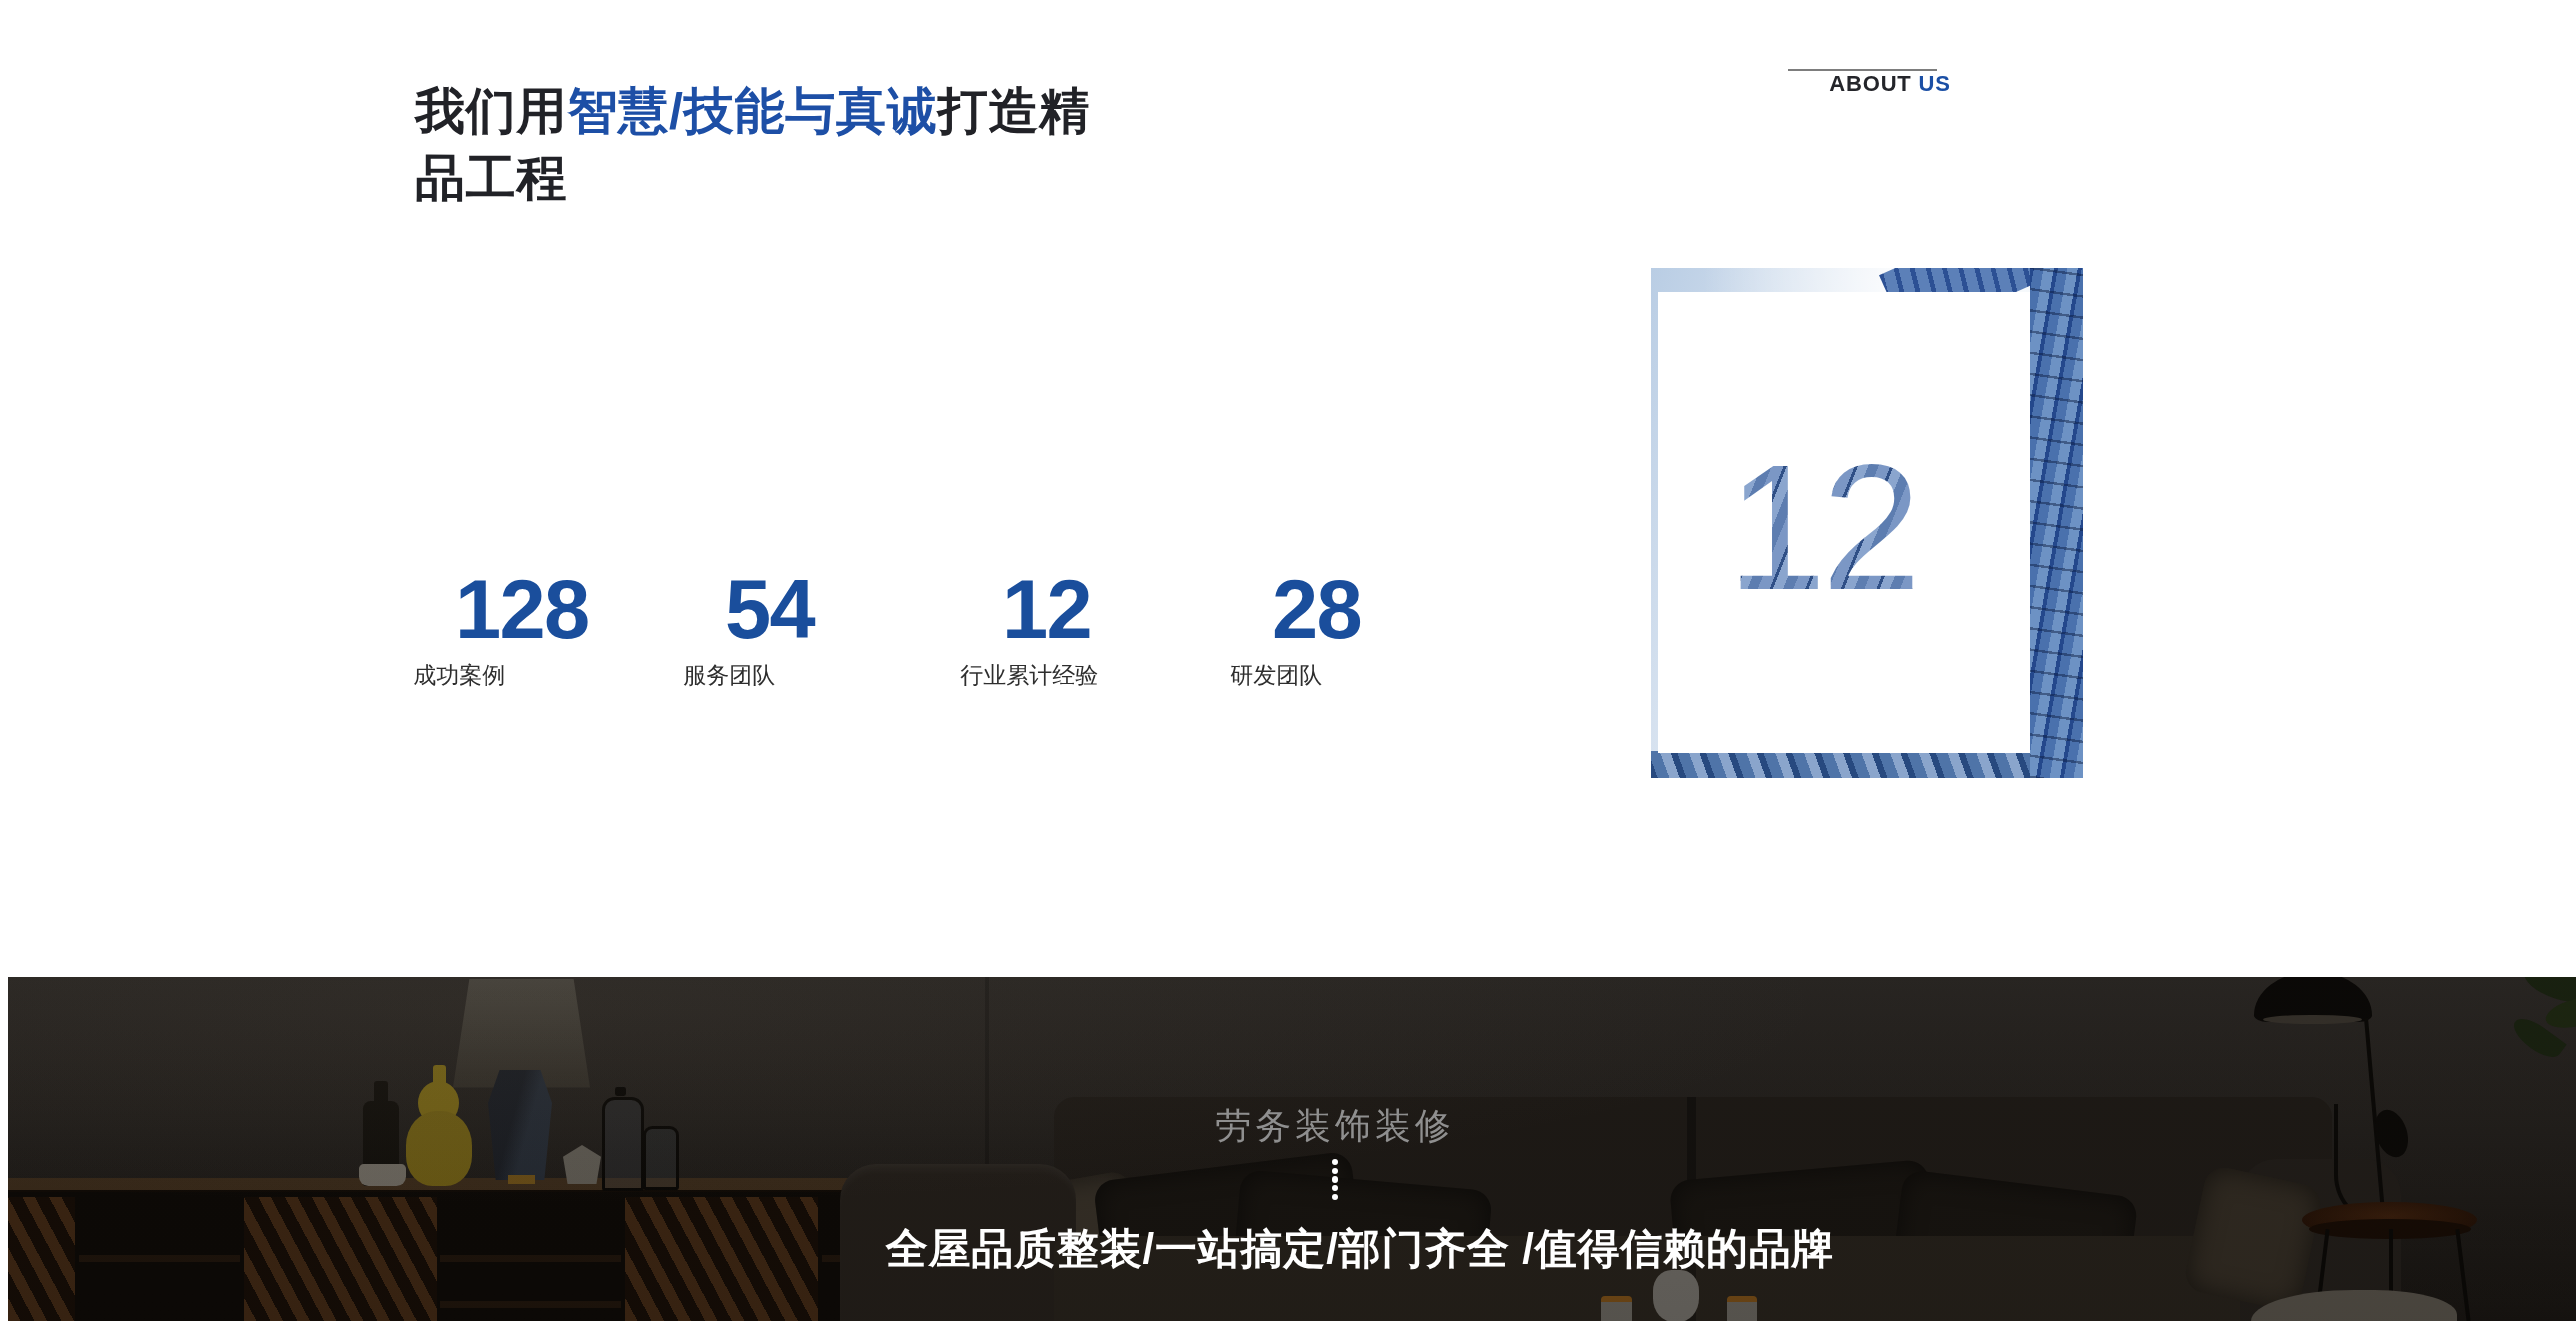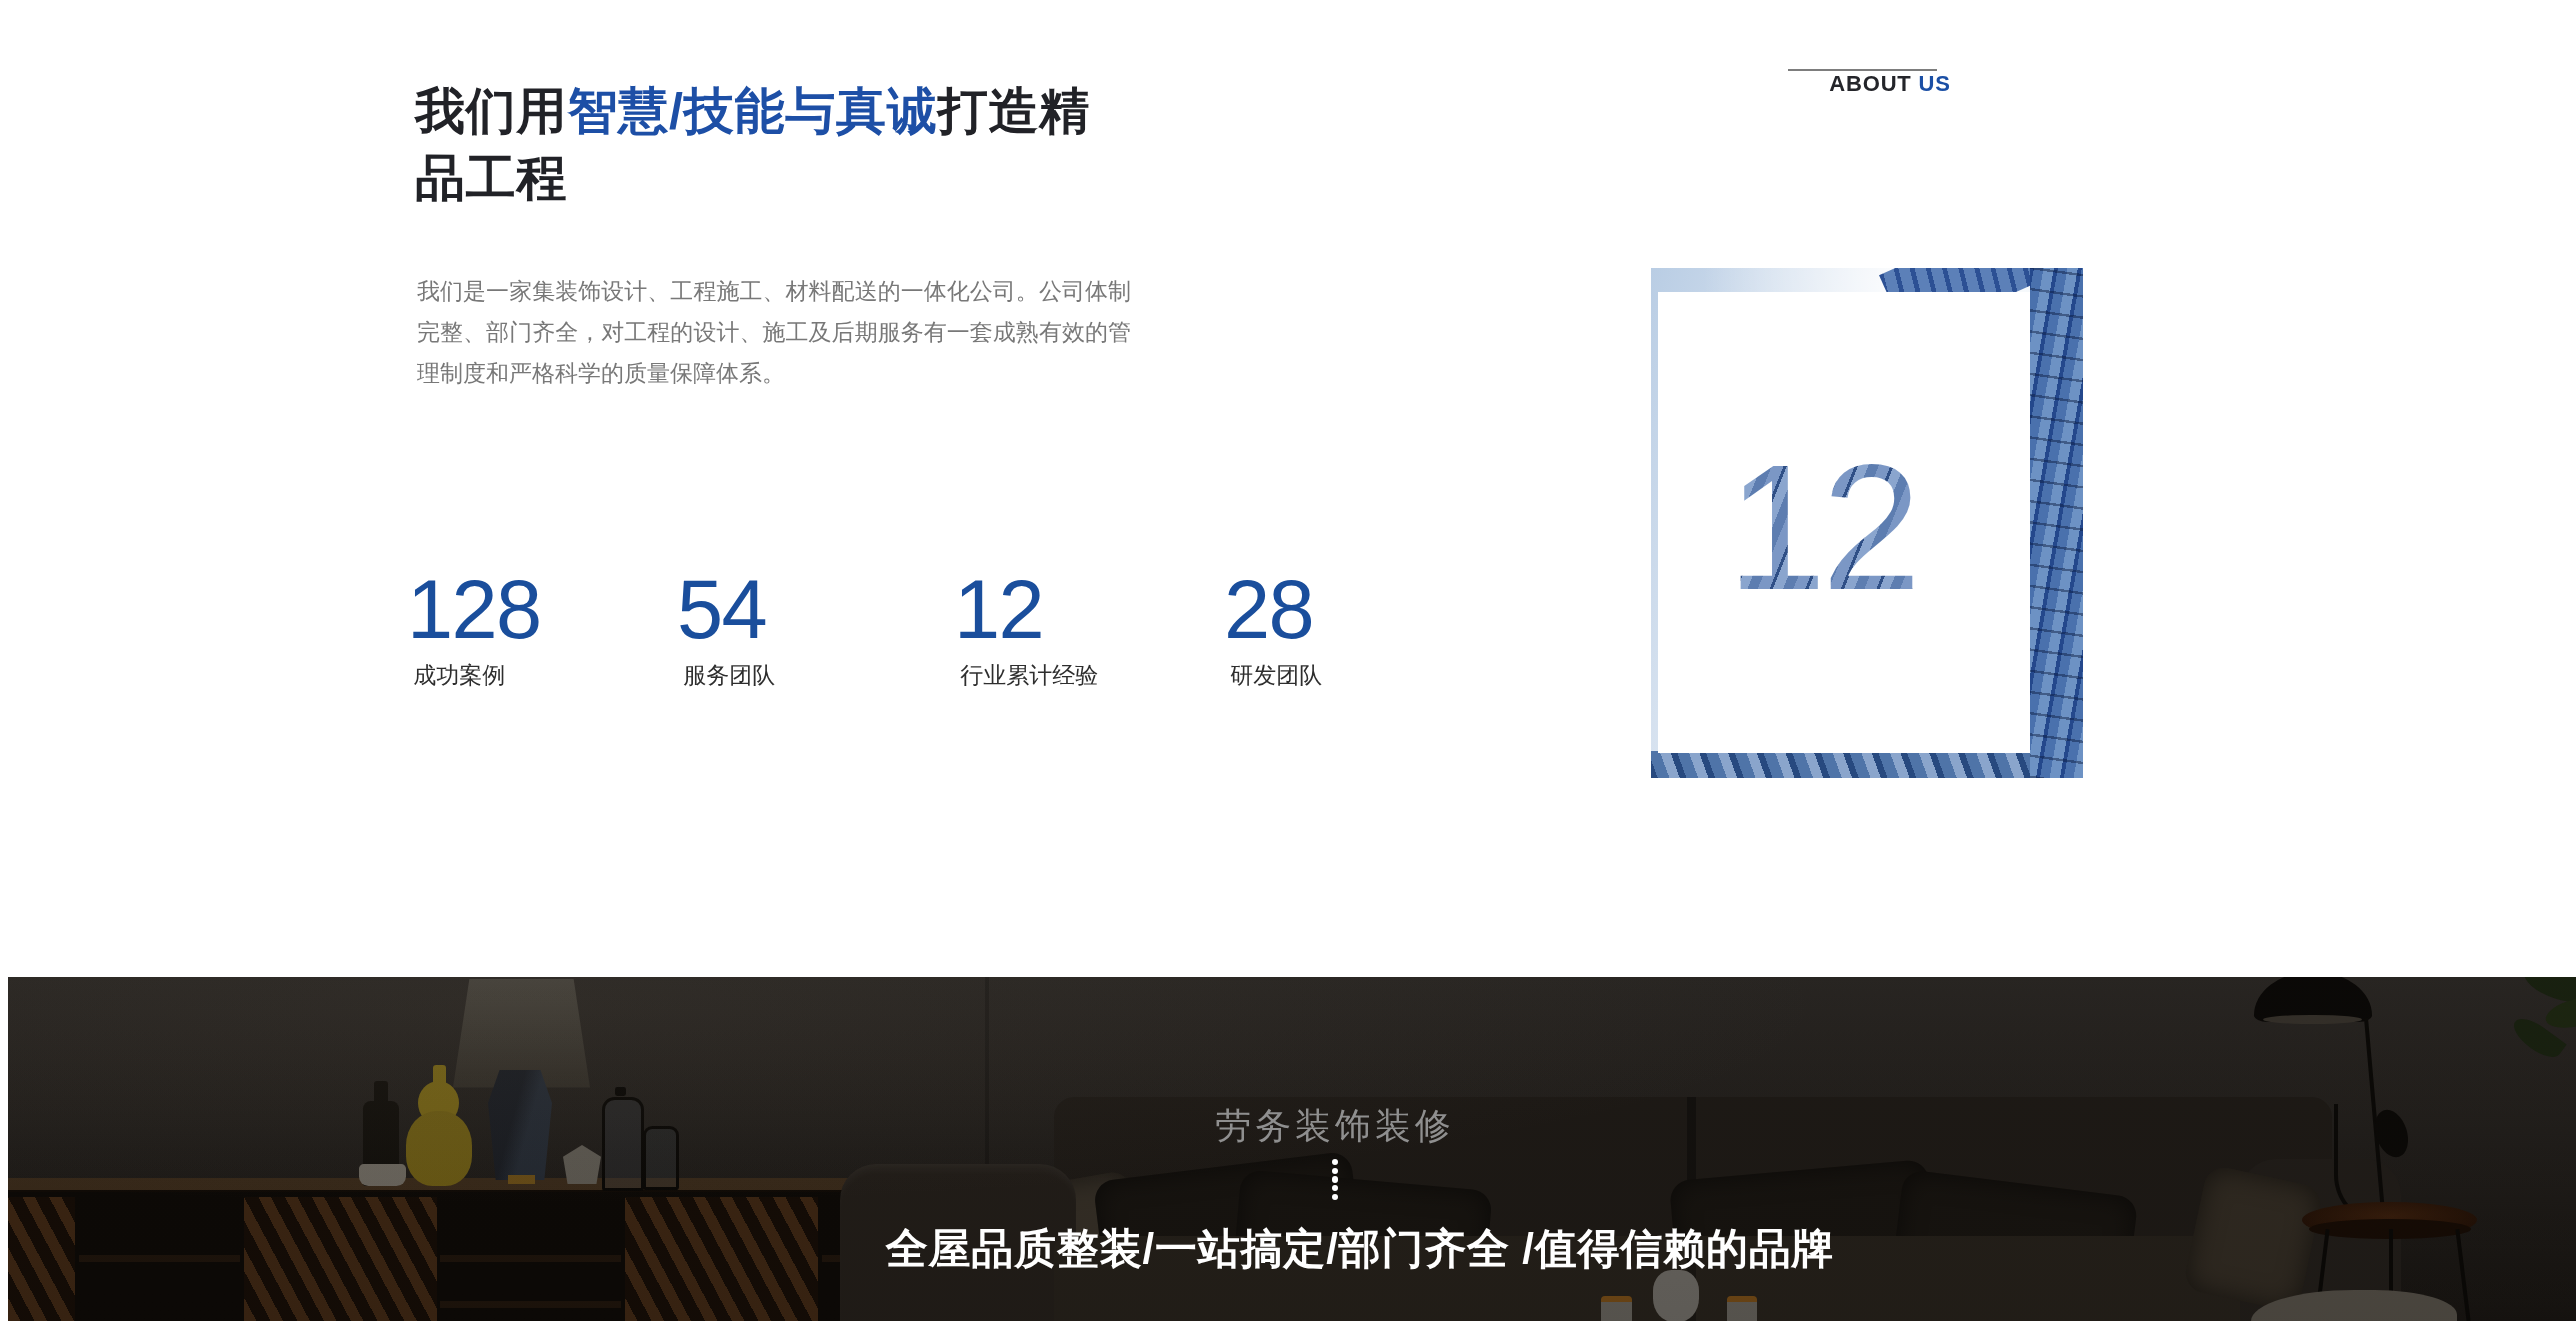--- a/index.html
+++ b/index.html
@@ -145,7 +145,6 @@
 
     <h1 class="about-heading"><span>我们用</span><span class="hl">智慧/技能与真诚</span><span>打造精品工程</span></h1>
 
-    <p class="about-desc">我们是一家集装饰设计、工程施工、材料配送的一体化公司。公司体制完整、部门齐全，对工程的设计、施工及后期服务有一套成熟有效的管理制度和严格科学的质量保障体系。</p>
 
     <div class="stat stat-1">
       <div class="stat-value">128</div>

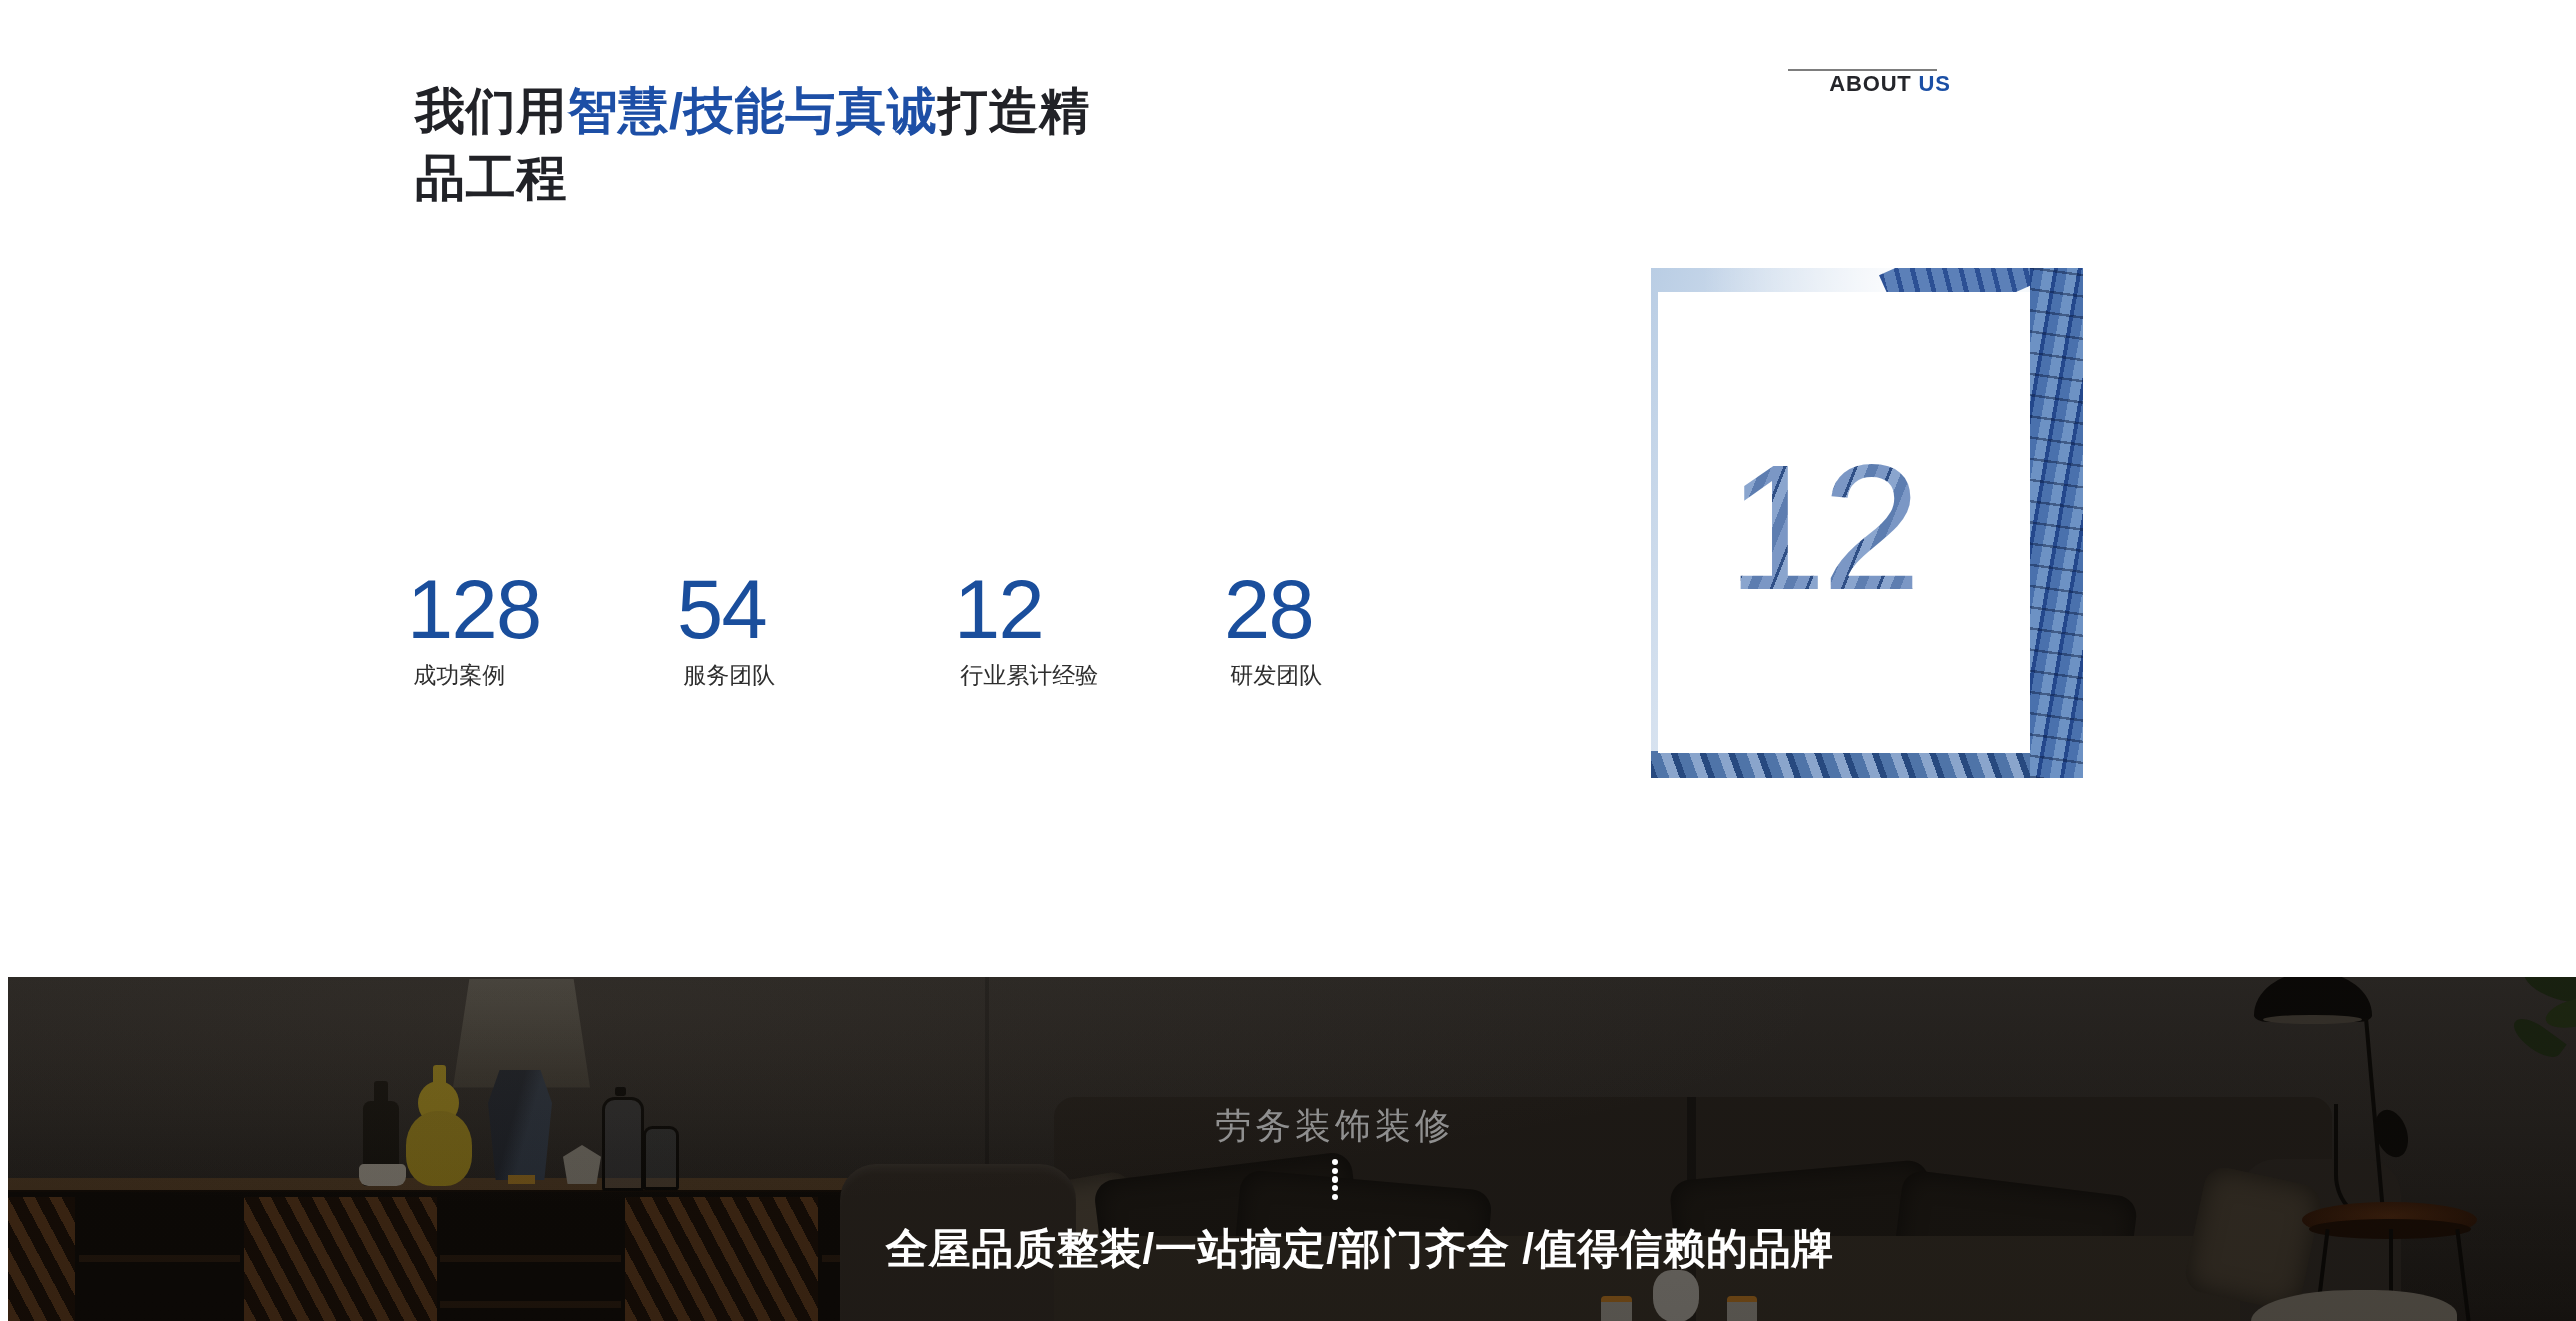--- a/index.html
+++ b/index.html
@@ -16,7 +16,7 @@
         font-size:23px;line-height:41px;color:#787878;text-align:justify;}
 
   .stat{position:absolute;top:568px;}
-  .stat-value{font-size:83px;line-height:83px;font-weight:400;color:#1a4e9c;letter-spacing:-1.6px;}
+  .stat-value{font-size:83px;line-height:83px;font-weight:700;color:#1a4e9c;letter-spacing:-1.6px;margin-left:48px;}
   .stat-label{margin:12.6px 0 0 6.3px;font-size:23px;line-height:23px;color:#2e2e2e;}
   .stat-1{left:407px;} .stat-2{left:677px;} .stat-3{left:954px;} .stat-4{left:1224px;}
 

